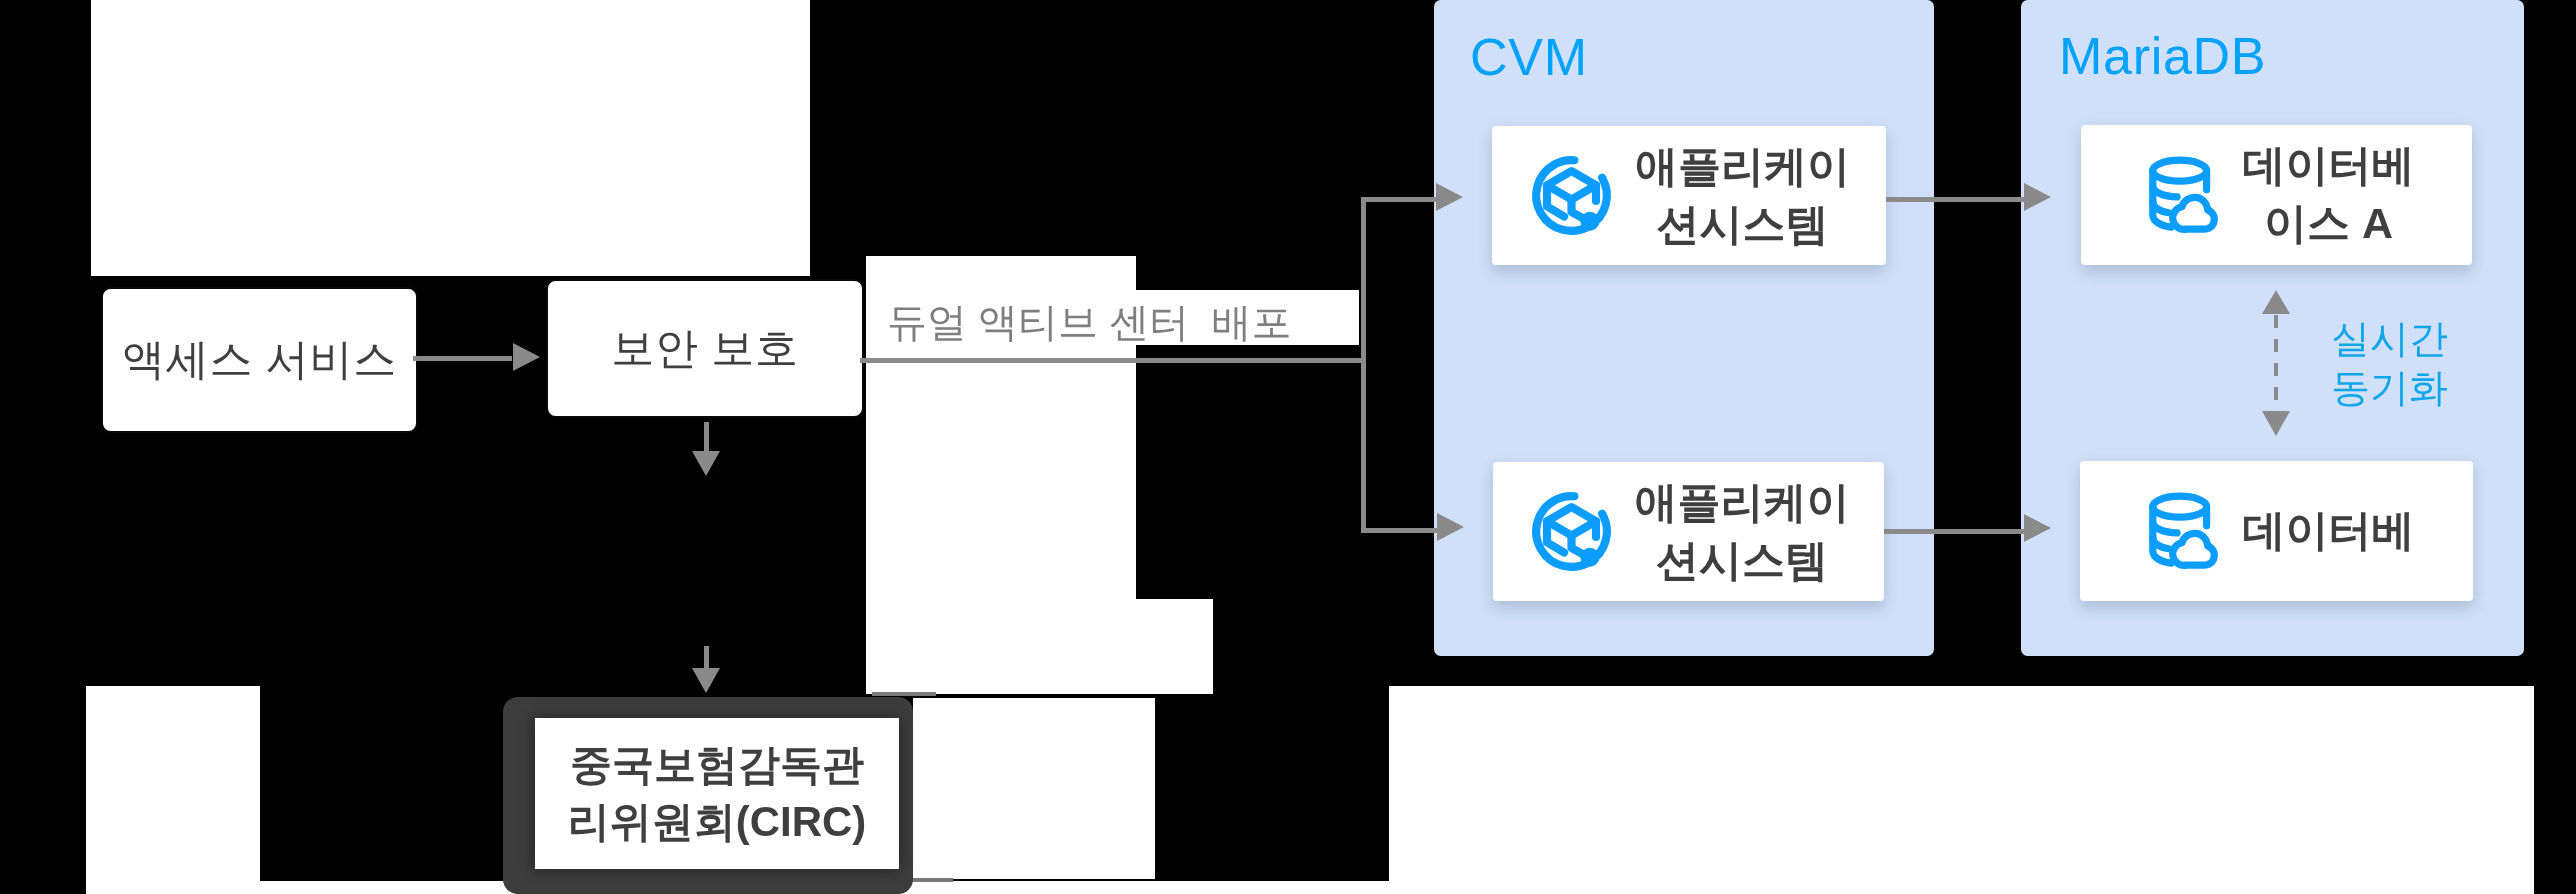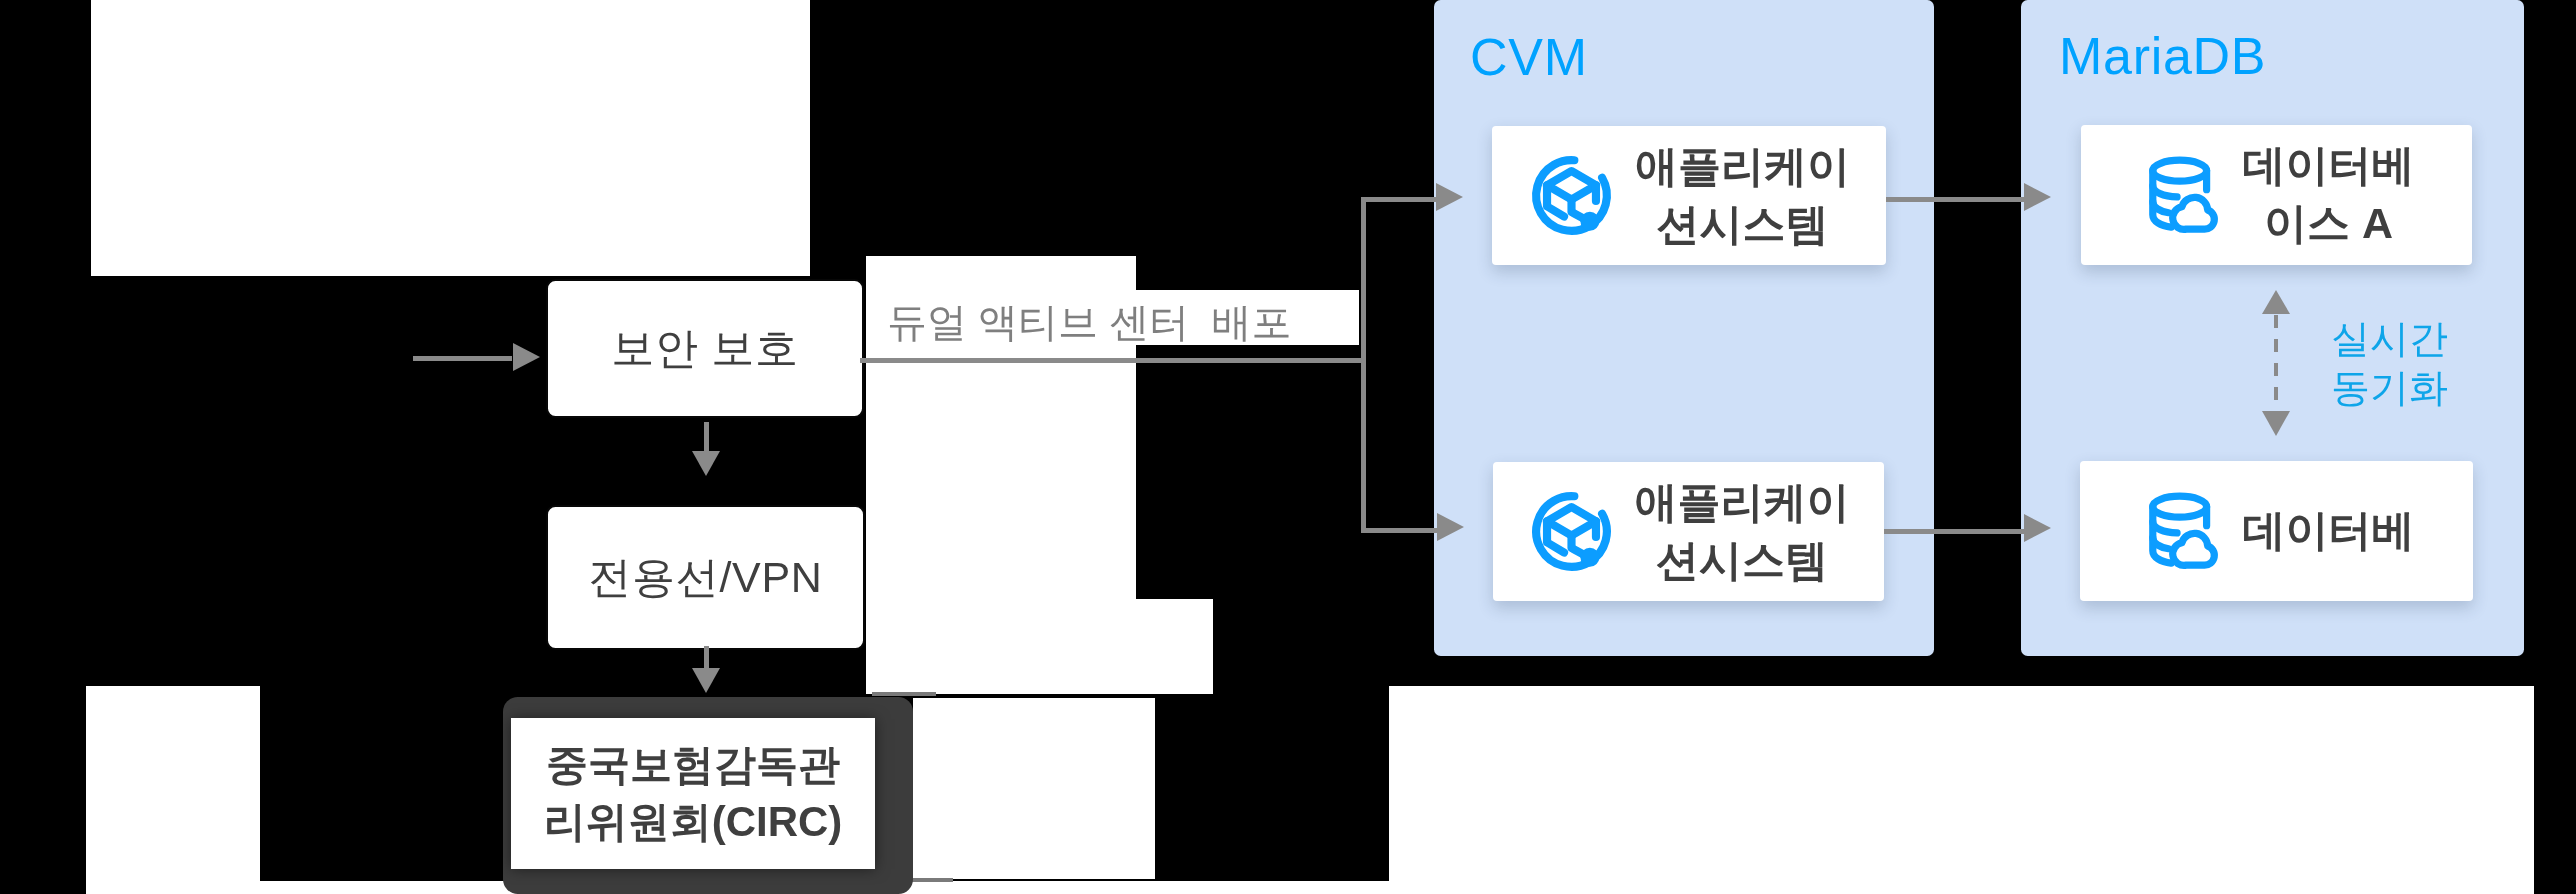--- a/index.html
+++ b/index.html
@@ -55,6 +55,9 @@
   <div class="gseg" style="left:872px;top:692px;width:64px;"></div>
   <div class="gseg" style="left:896px;top:878px;width:57px;"></div>
 
+  <div class="node" style="left:101px;top:287px;width:313px;height:142px;">
+    <span>액세스 서비스</span>
+  </div>
 
   <div class="node" style="left:546px;top:279px;width:314px;height:135px;">
     <span>보안 보호</span>

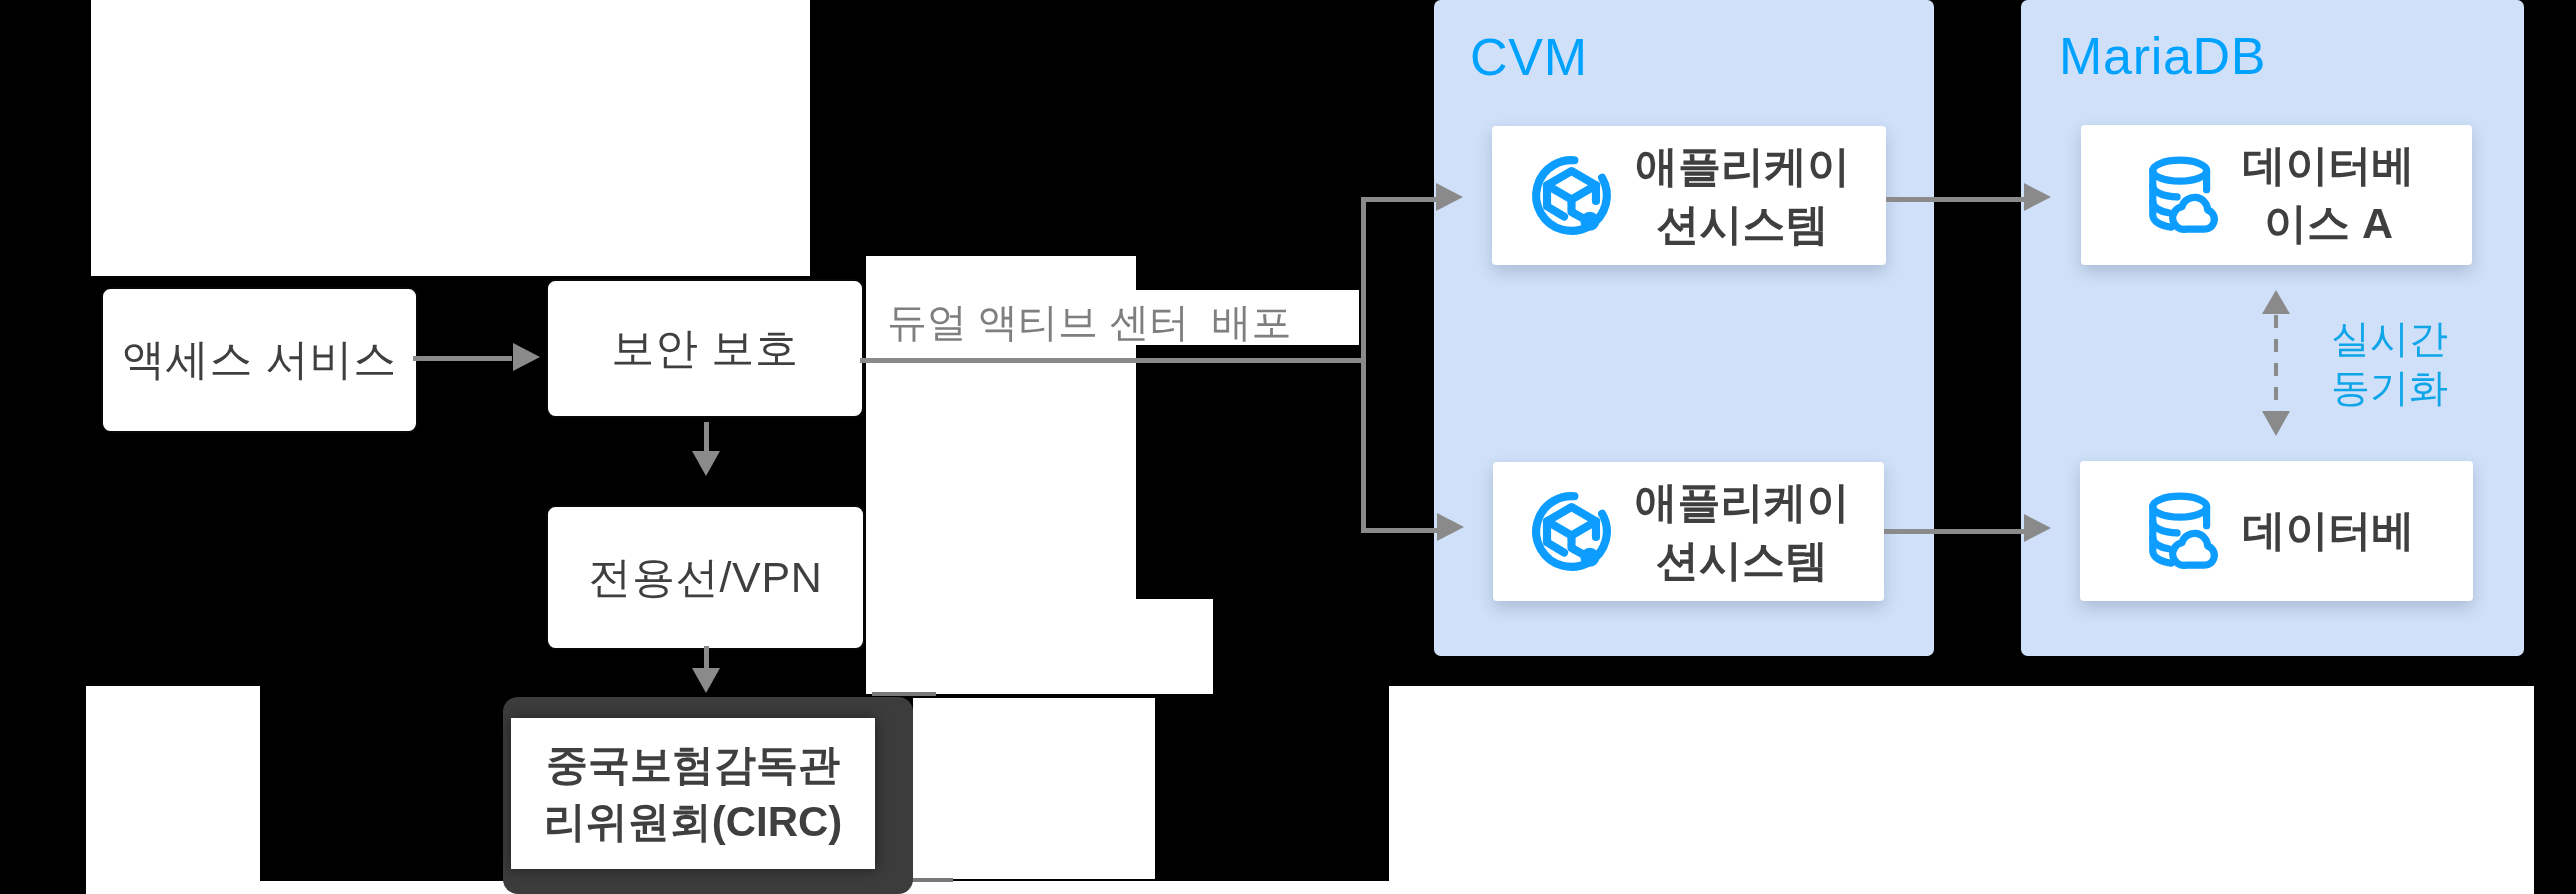--- a/index.html
+++ b/index.html
@@ -65,9 +65,6 @@
 
   <div class="freelabel" style="left:887px;top:295px;">듀얼 액티브 센터  배포</div>
 
-  <div class="node" style="left:546px;top:505px;width:315px;height:141px;">
-    <span>전용선/VPN</span>
-  </div>
 
   <div class="circ-outer" style="left:503px;top:697px;width:410px;height:197px;"></div>
   <div class="circ-inner" style="left:511px;top:718px;width:364px;height:151px;">

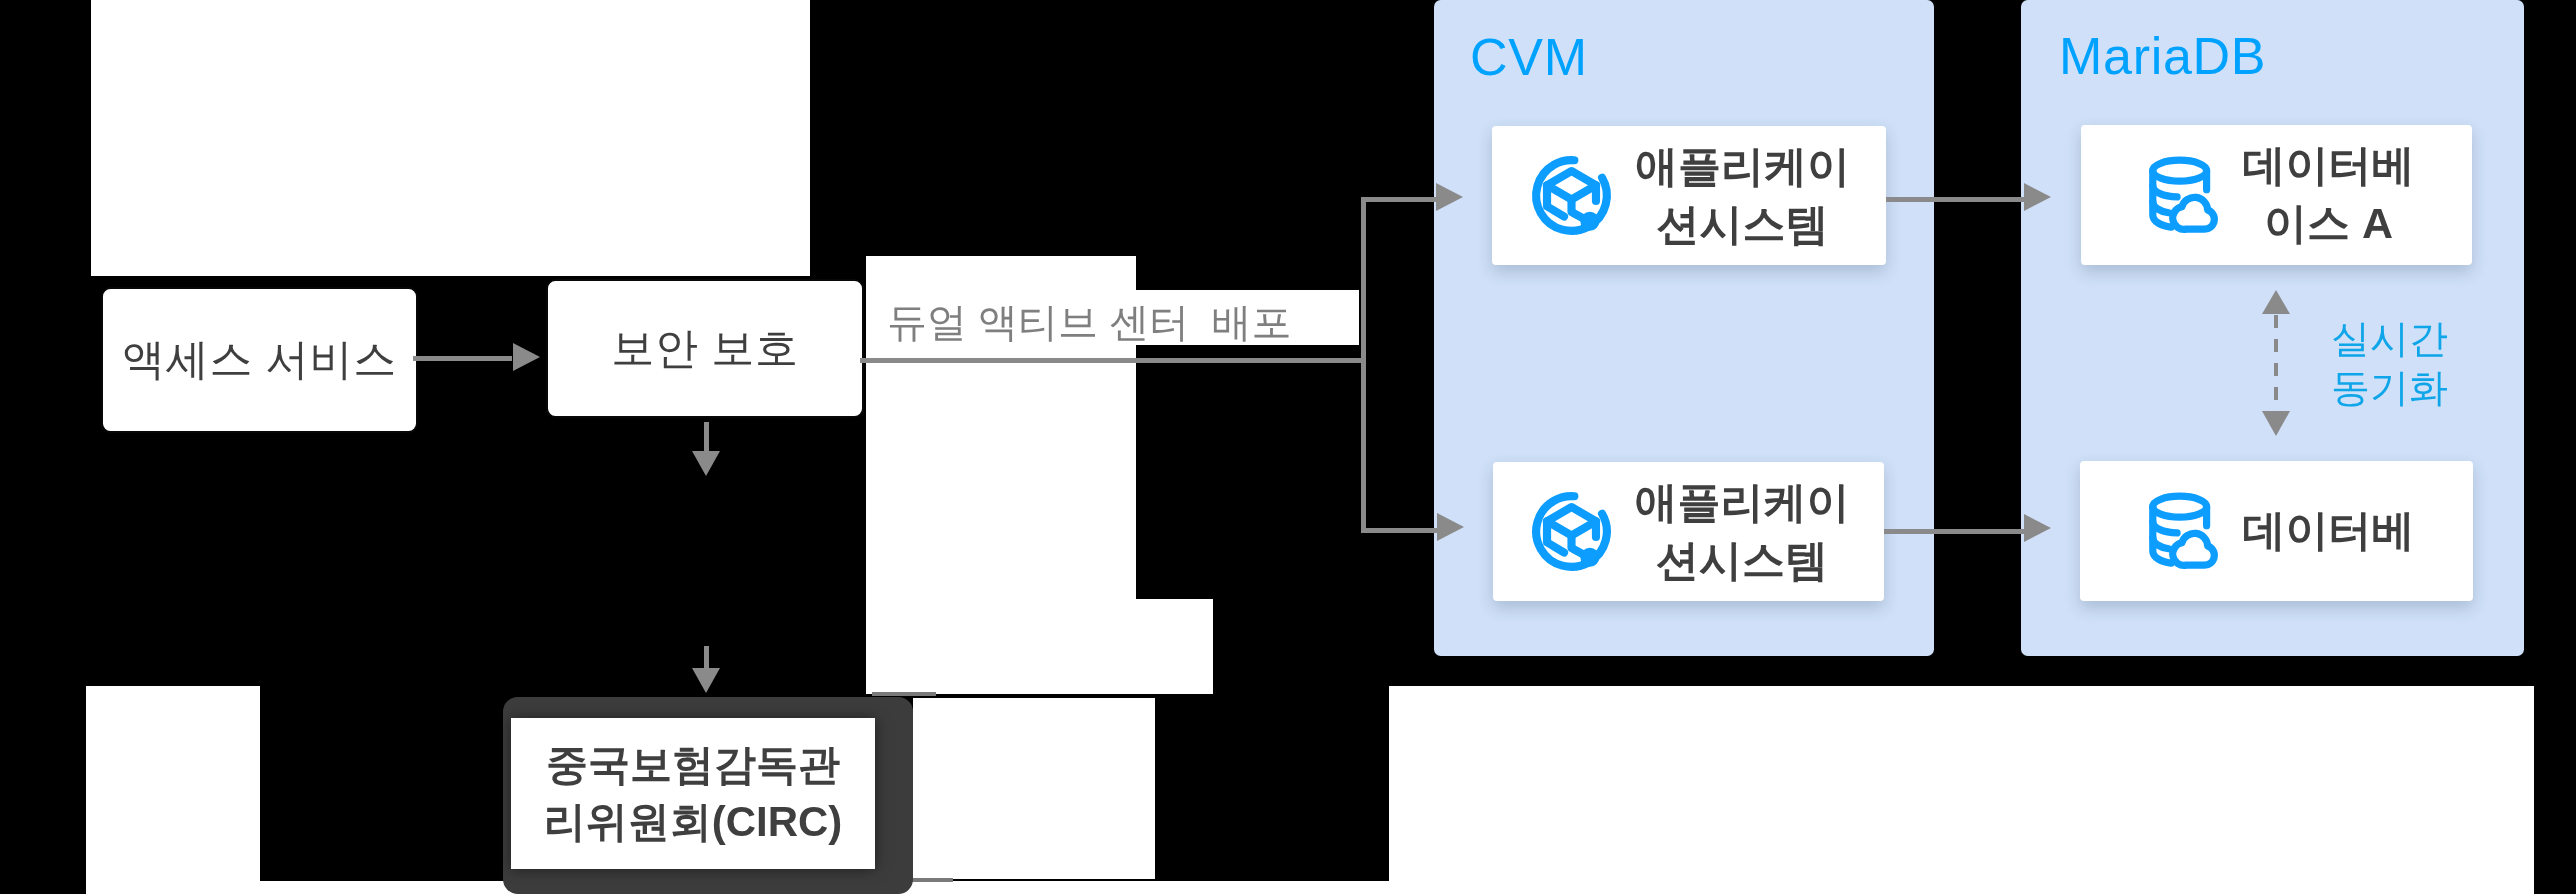--- a/index.html
+++ b/index.html
@@ -67,7 +67,7 @@
 
 
   <div class="circ-outer" style="left:503px;top:697px;width:410px;height:197px;"></div>
-  <div class="circ-inner" style="left:511px;top:718px;width:364px;height:151px;">
+  <div class="circ-inner" style="left:535px;top:718px;width:364px;height:151px;">
     <div class="lines">
       <div>중국보험감독관</div>
       <div>리위원회(CIRC)</div>

